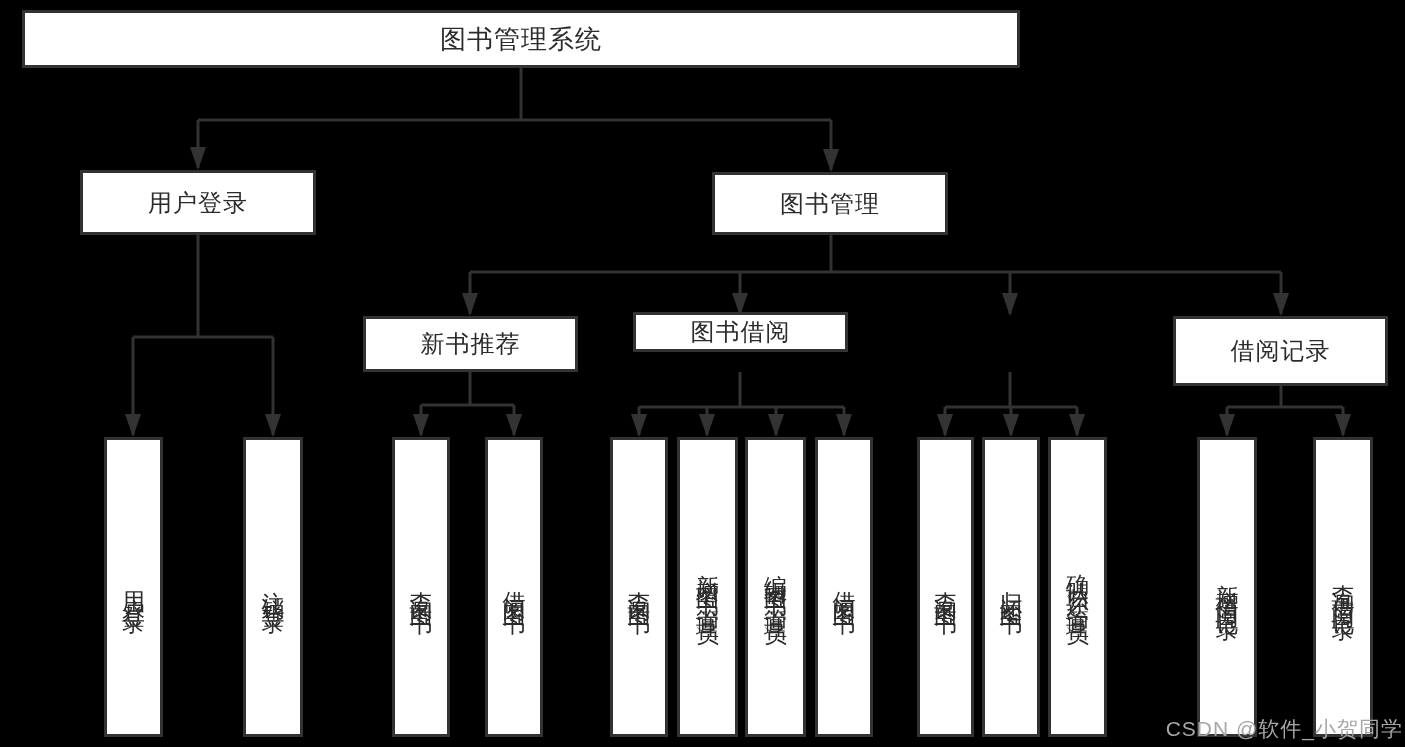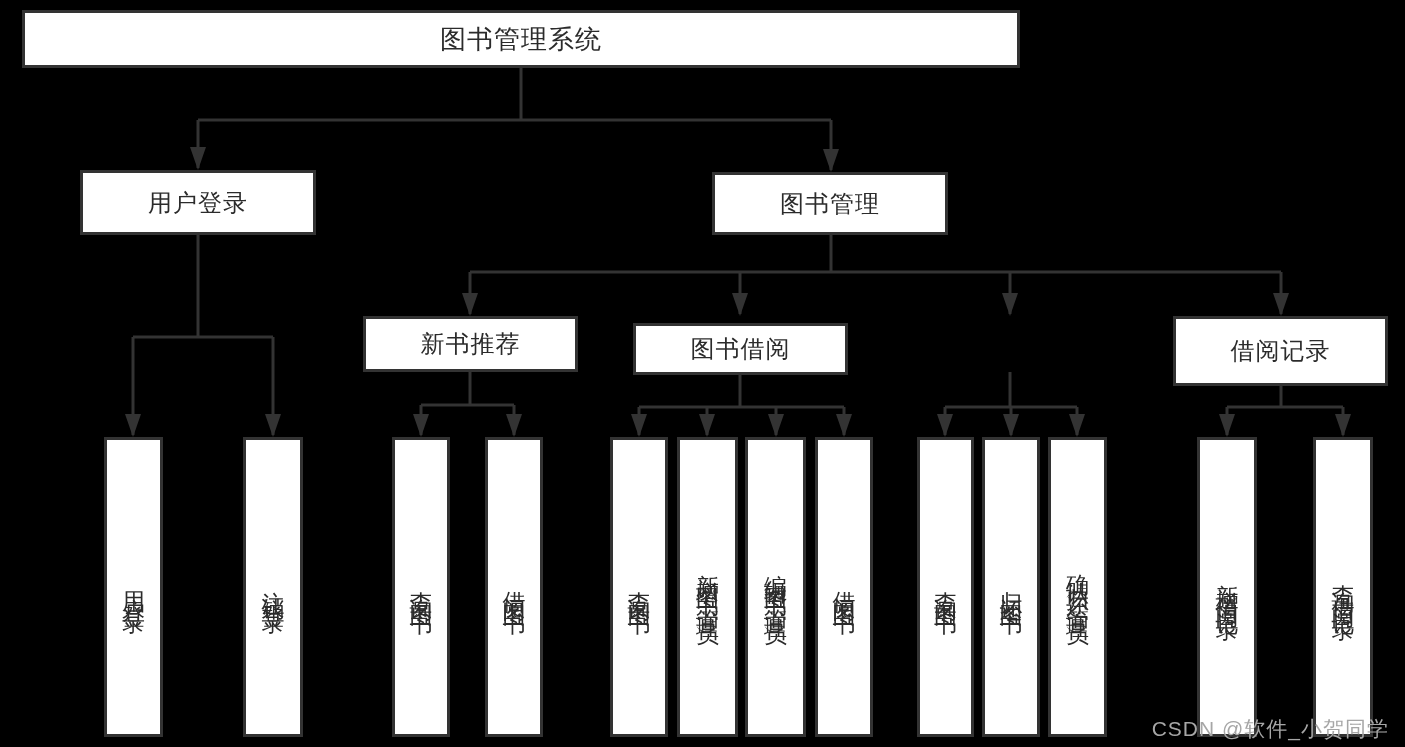--- a/index.html
+++ b/index.html
@@ -79,7 +79,7 @@
   <div class="box" style="left:712px;top:172px;width:236px;height:63px">
     <span class="lbl">图书管理</span>
   </div>
-  <div class="box" style="left:633px;top:323px;width:215px;height:52px">
+  <div class="box" style="left:633px;top:312px;width:215px;height:40px">
     <span class="lbl">图书借阅</span>
   </div>
   <div class="box" style="left:1173px;top:316px;width:215px;height:70px">

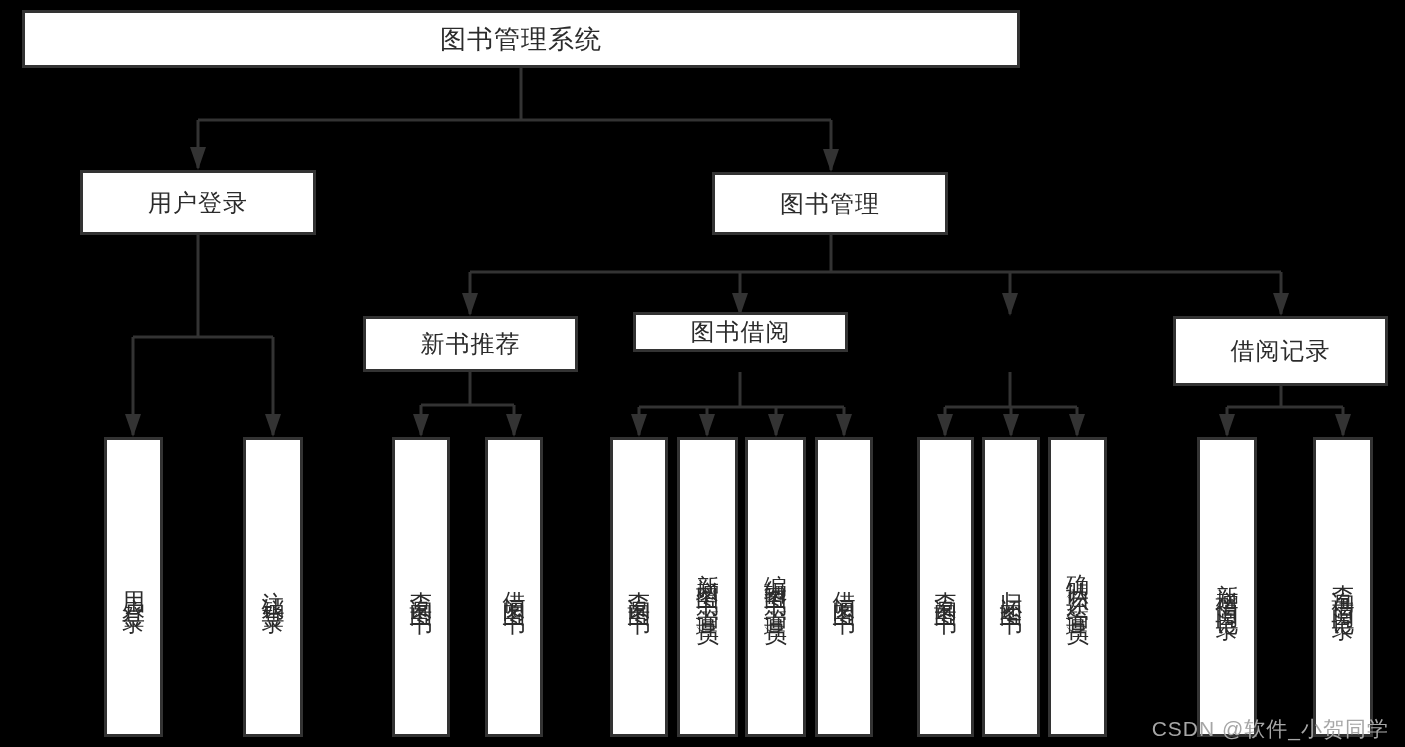--- a/index.html
+++ b/index.html
@@ -25,7 +25,7 @@
     letter-spacing:7px;line-height:1;white-space:nowrap;
   }
   .watermark{
-    position:absolute;right:16px;bottom:4px;z-index:3;
+    position:absolute;right:2px;bottom:4px;z-index:3;
     font-size:21px;color:#a6a6a6;letter-spacing:1px;white-space:nowrap;
   }
 </style>

